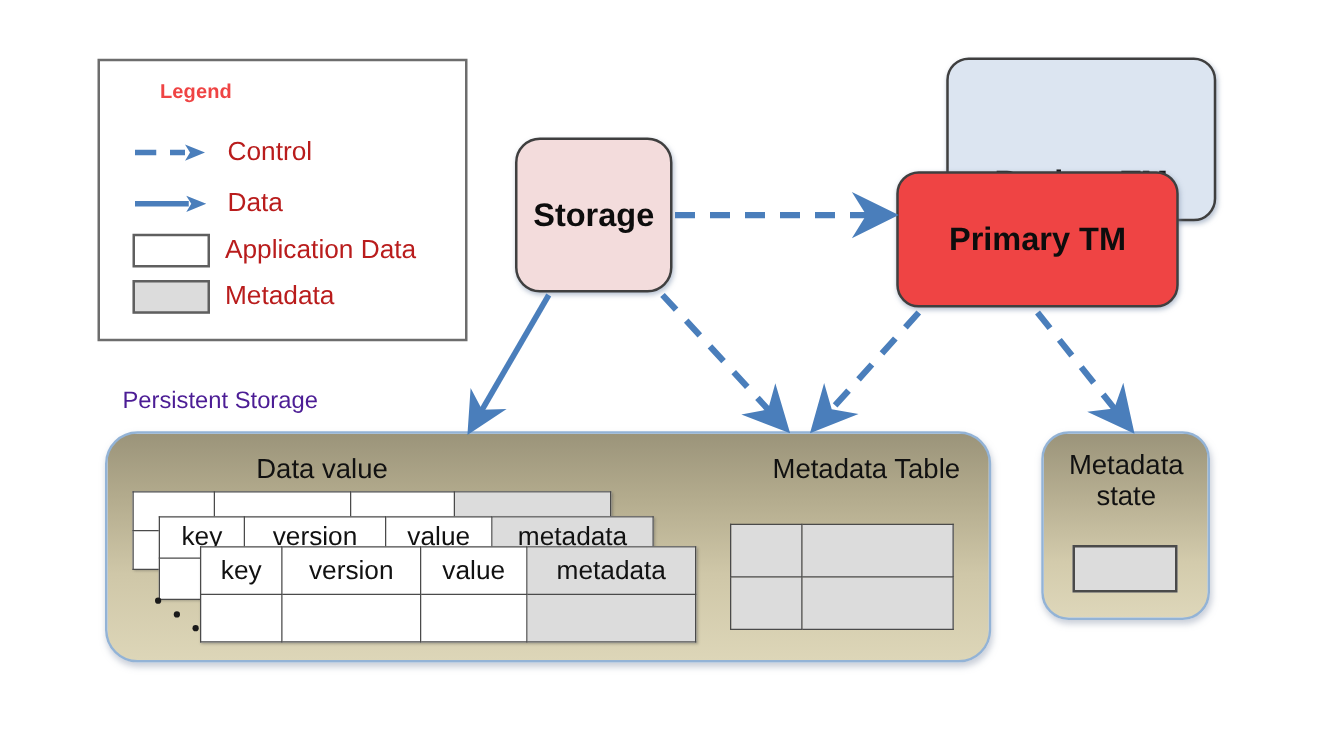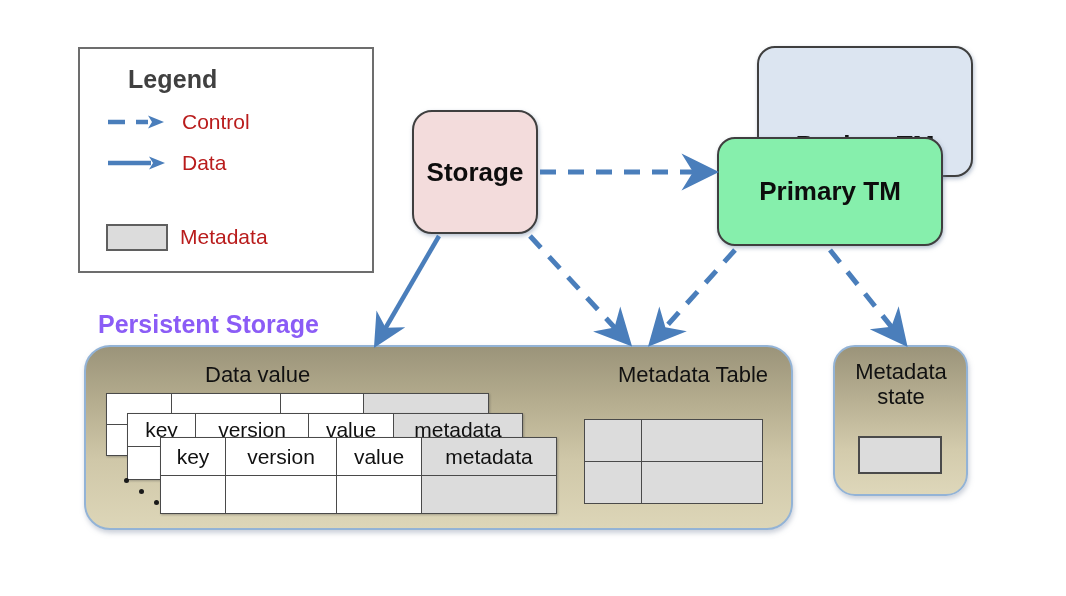--- a/index.html
+++ b/index.html
@@ -45,9 +45,9 @@
     position: absolute;
     left: 48px;
     top: 16px;
-    font-size: 25px;
+    font-size: 16px;
     font-weight: bold;
-    color: #404040;
+    color: #ef4444;
     letter-spacing: .1px;
     text-align: center;
   }

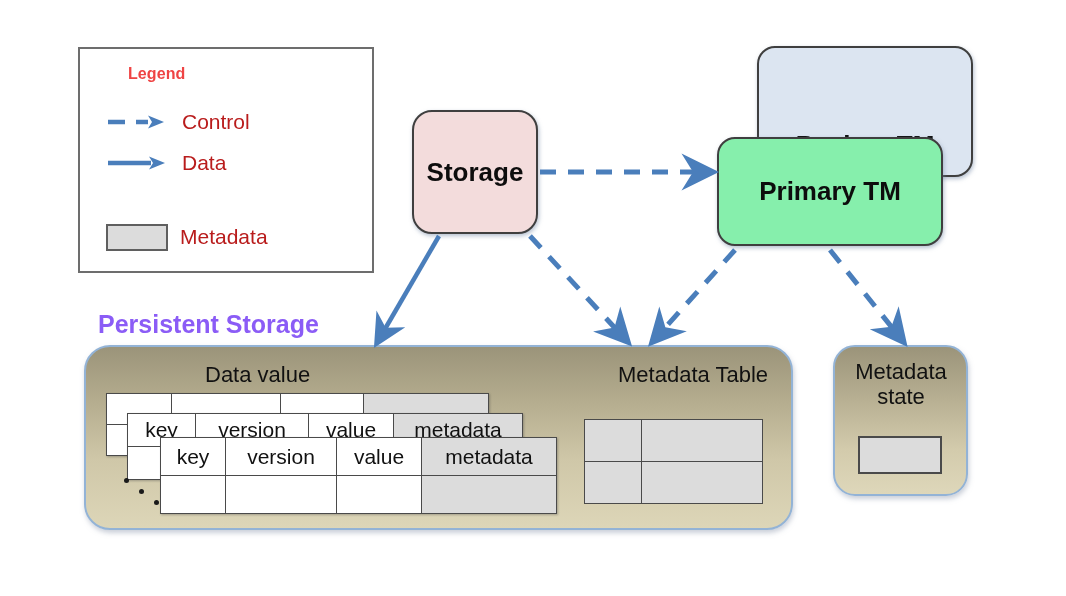--- a/index.html
+++ b/index.html
@@ -277,6 +277,10 @@
       <span class="lg-label">Data</span>
     </div>
 
+    <div class="legend-row" style="top:134px;">
+      <span class="swatch white"></span>
+      <span class="lg-label">Application Data</span>
+    </div>
 
     <div class="legend-row" style="top:171px;">
       <span class="swatch gray"></span>

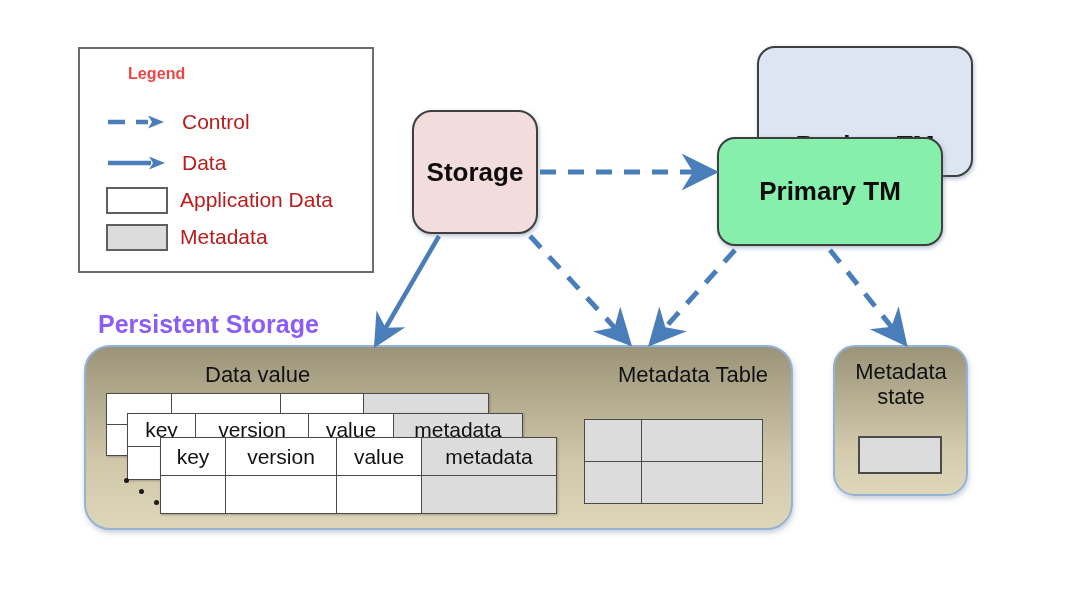--- a/index.html
+++ b/index.html
@@ -114,7 +114,7 @@
   .node-primary {
     left: 717px; top: 137px;
     width: 226px; height: 109px;
-    background: #86efac;
+    background: #ef4444;
     font-size: 26px;
     z-index: 12;
   }

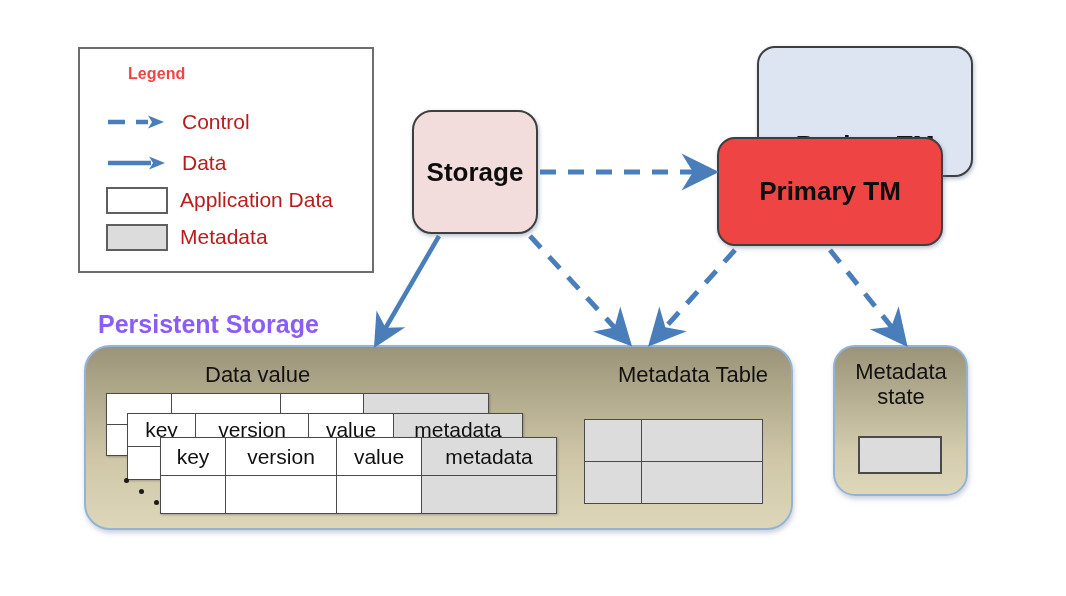--- a/index.html
+++ b/index.html
@@ -124,9 +124,9 @@
     position: absolute;
     left: 98px;
     top: 310px;
-    font-size: 25px;
-    font-weight: bold;
-    color: #8b5cf6;
+    font-size: 19px;
+    font-weight: normal;
+    color: #4c1d95;
     z-index: 22;
   }
   .storage-box {

